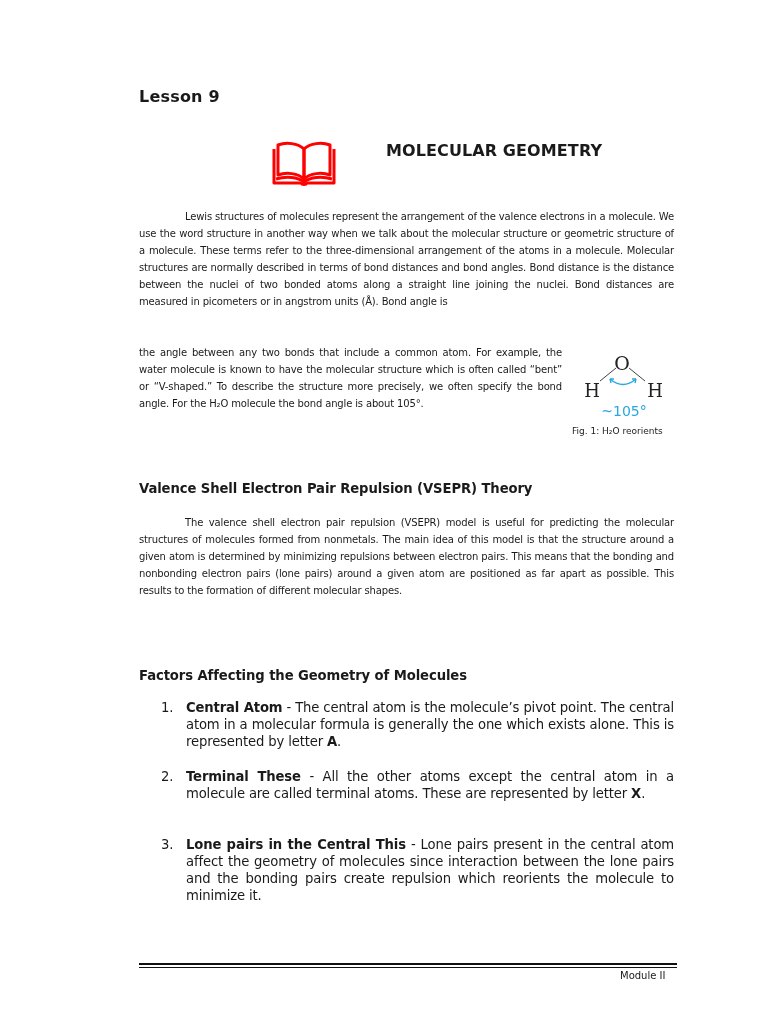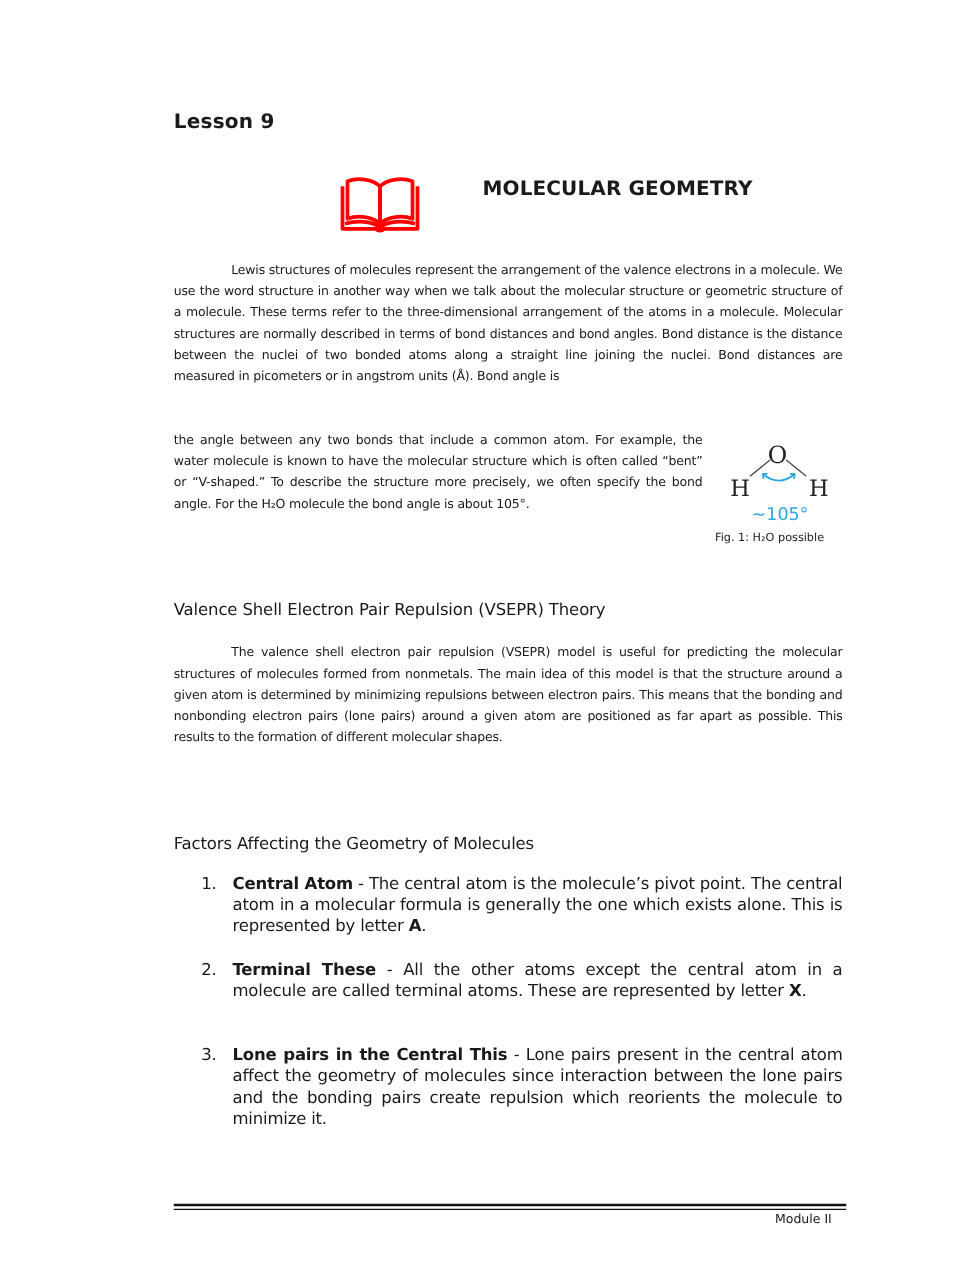--- a/index.html
+++ b/index.html
@@ -65,7 +65,7 @@
     <path d="M66 31 l-4 0 M66 31 l-1 4" stroke="#29a8e0" stroke-width="1.4"></path>
     <text x="54" y="68" font-family="DejaVu Sans, sans-serif" font-size="14" fill="#29a8e0" text-anchor="middle">~105°</text>
   </svg>
-  <div class="fig-caption">Fig. 1: H₂O possible</div>
+  <div class="fig-caption">Fig. 1: H₂O reorients</div>
 
   <div class="h2 h2a">Valence Shell Electron Pair Repulsion (VSEPR) Theory</div>
 

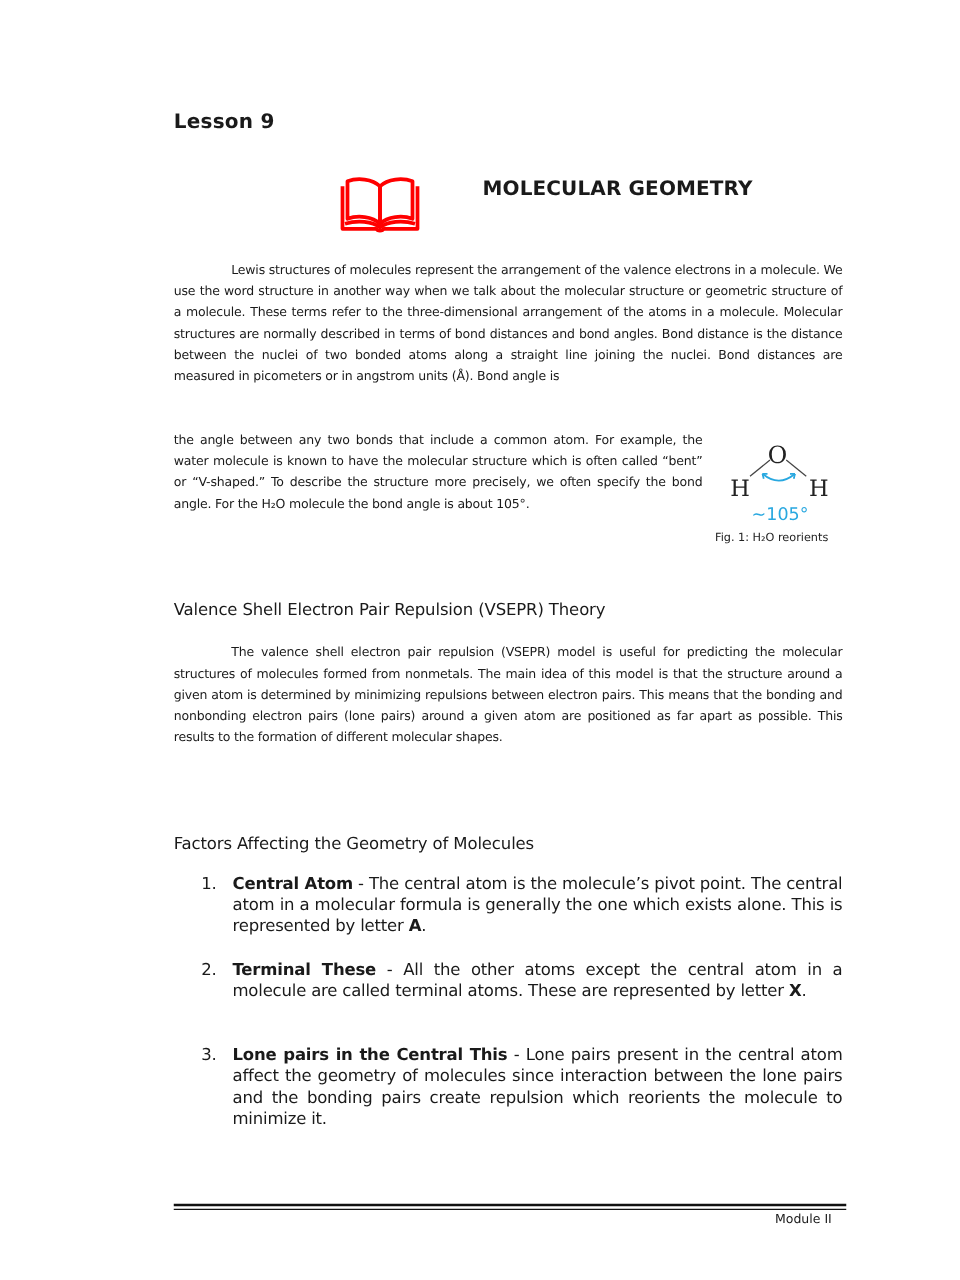--- a/index.html
+++ b/index.html
@@ -16,7 +16,7 @@
   .p1b { top: 344px; width: 423px; }
   .fig { position: absolute; left: 570px; top: 348px; width: 110px; height: 95px; }
   .fig-caption { position: absolute; left: 572px; top: 426px; font-size: 9px; color: #222; }
-  .h2 { position: absolute; left: 139px; font-size: 13.2px; font-weight: normal; letter-spacing: -0.1px; }
+  .h2 { position: absolute; left: 139px; font-size: 13.2px; font-weight: bold; letter-spacing: -0.1px; }
   .h2a { top: 481px; }
   .h2b { top: 668px; text-align: right; }
   .p2 { top: 514px; }

